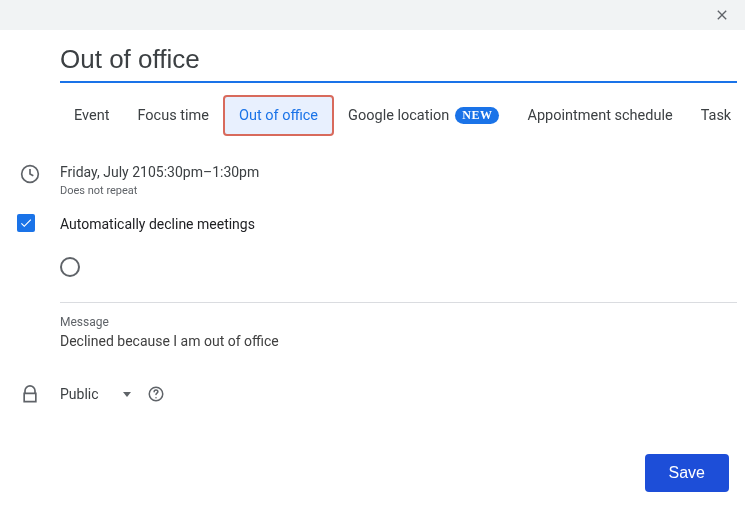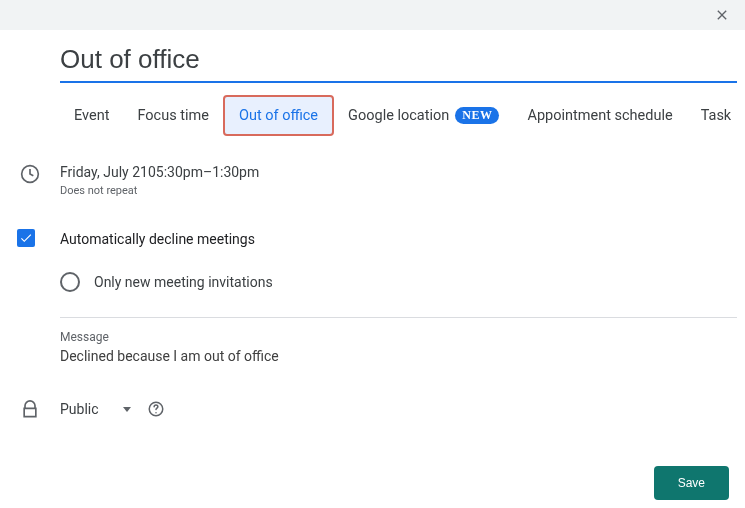--- a/index.html
+++ b/index.html
@@ -273,7 +273,7 @@
   </div>
 
   
-  <div class="section" style="margin-top:34px">
+  <div class="section" style="margin-top:19px">
     <div class="checkbox-icon">
       <svg viewBox="0 0 24 24">
           <path d="M9 16.17L4.83 12l-1.42 1.41L9 19 21 7l-1.41-1.41z" fill="#fff"></path>

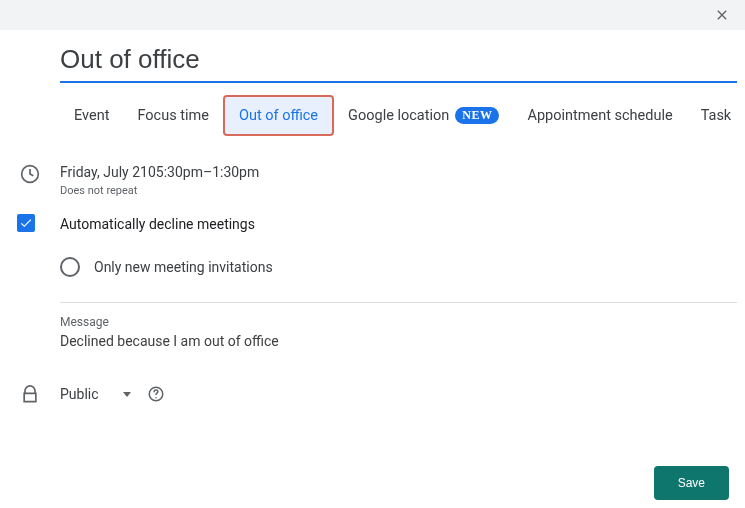--- a/index.html
+++ b/index.html
@@ -284,7 +284,6 @@
     <div class="radio-group">
       <div class="radio-item">
         <div class="radio-circle"></div>
-        <span class="radio-label">Only new meeting invitations</span>
       </div>
     </div>
 

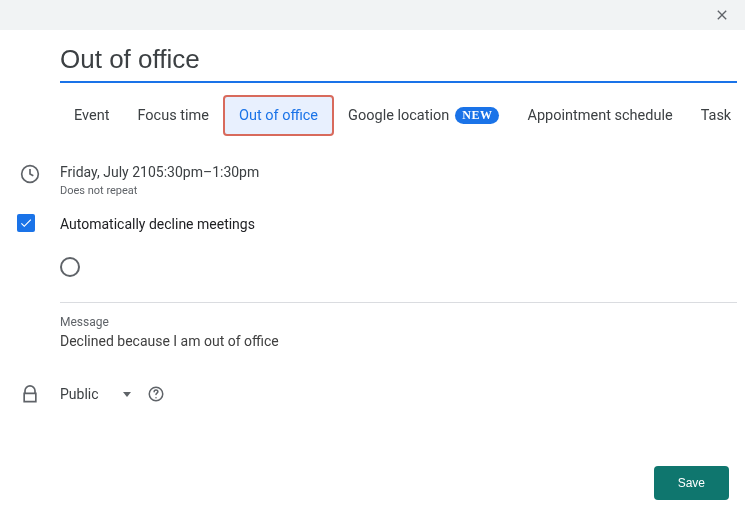--- a/index.html
+++ b/index.html
@@ -209,11 +209,11 @@
     .save-btn {
       position: absolute;
       right: 16px;
-      bottom: 8px;
-      background: #0f766e;
+      bottom: 16px;
+      background: #1d4ed8;
       color: #fff;
       border: none;
-      font-size: 12px;
+      font-size: 16px;
       font-weight: 500;
       padding: 10px 24px;
       border-radius: 4px;

